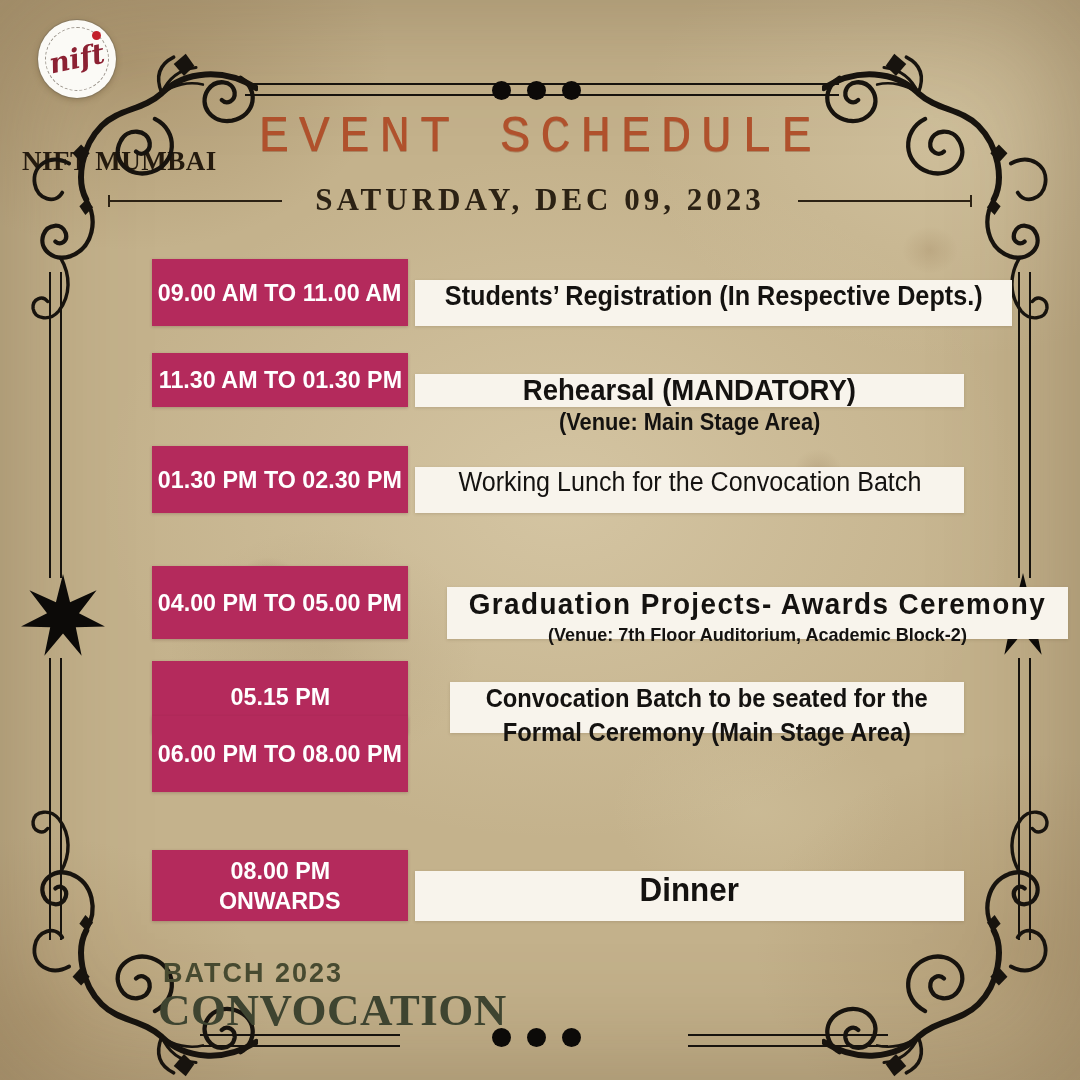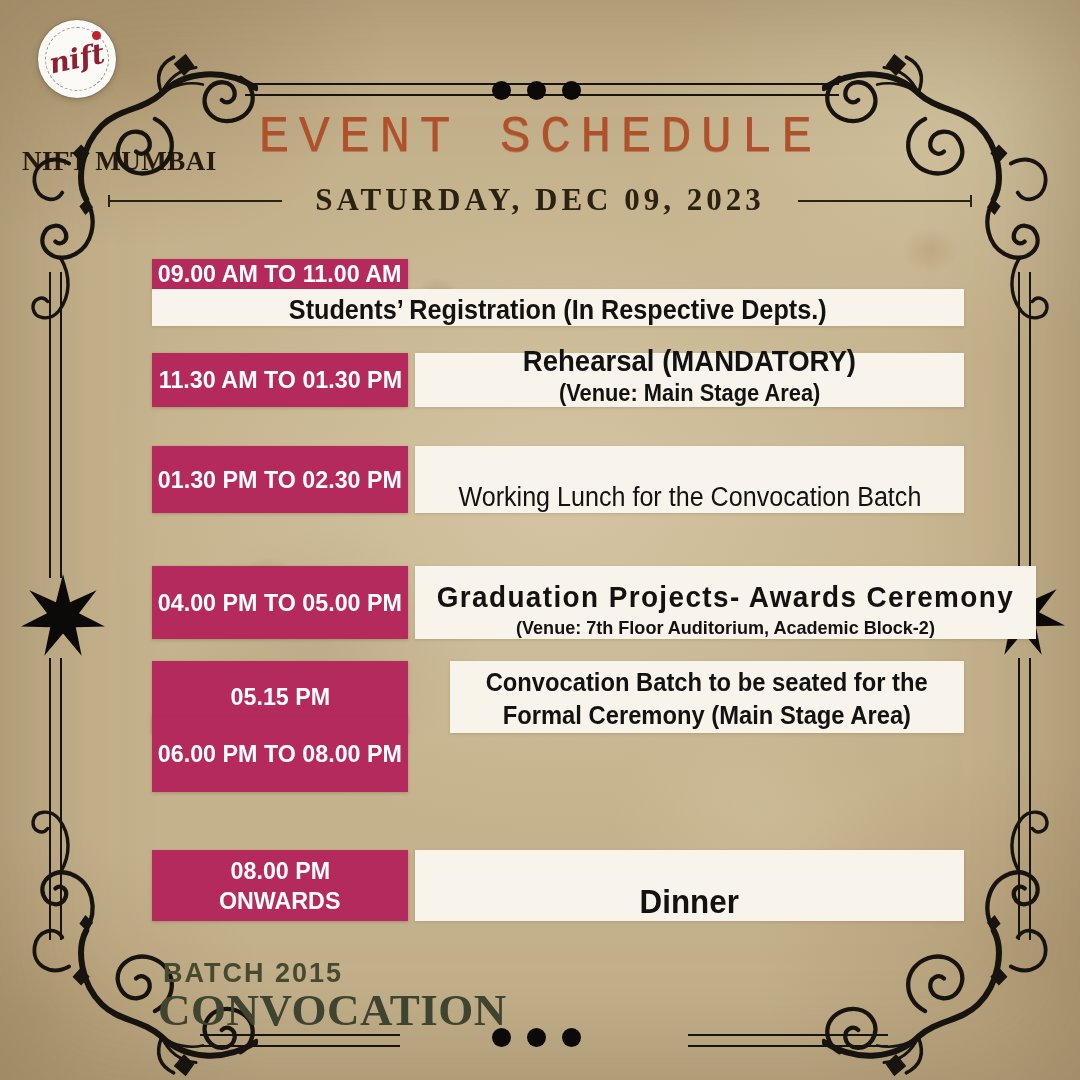--- a/index.html
+++ b/index.html
@@ -67,7 +67,7 @@
     display:flex;flex-direction:column;align-items:center;justify-content:flex-end;
     text-align:center;box-shadow:0 1px 3px rgba(90,70,40,.2);}
   .ev-main,.ev-sub{white-space:nowrap;transform:scaleX(.95);transform-origin:center;}
-  .r1{top:259px;height:67px;flex-direction:column;}   .r1 .ev-main{font-size:28px;font-weight:600;transform:scaleX(.9);}
+  .r1{top:259px;height:67px;}   .r1 .ev-main{font-size:28px;font-weight:600;transform:scaleX(.9);}
   .r2{top:353px;height:54px;}   .r2 .ev-main{font-size:29px;font-weight:bold;}
                                 .r2 .ev-sub{font-size:23px;font-weight:bold;margin-top:2px;}
   .r3{top:446px;height:67px;}   .r3 .ev-main{font-size:27px;font-weight:500;transform:scaleX(.93);}

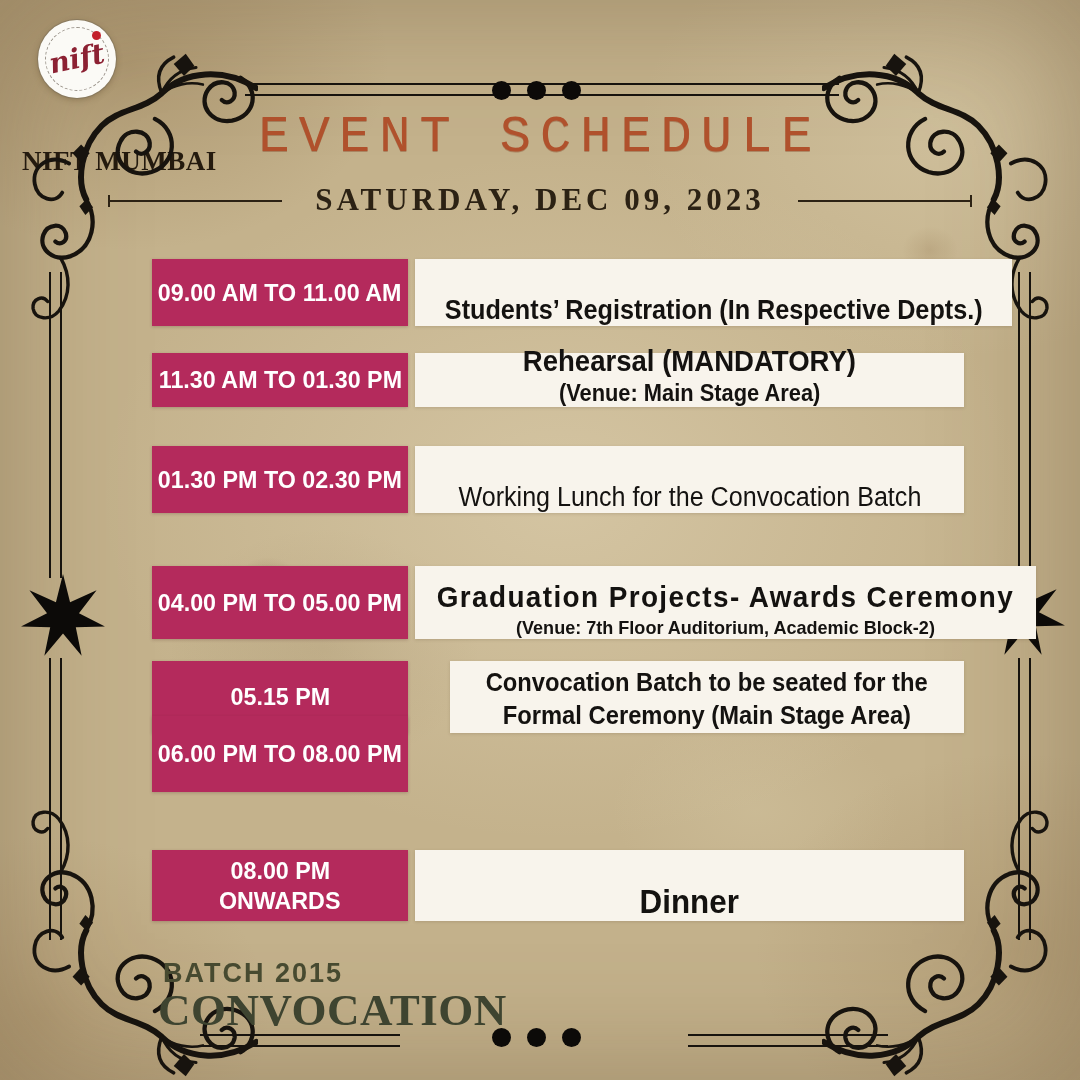--- a/index.html
+++ b/index.html
@@ -64,8 +64,8 @@
     transform-origin:center;box-shadow:0 1px 3px rgba(80,30,40,.25);}
   .time span{transform:scaleX(.97);display:block;text-align:center;}
   .event{flex:1;background:#f8f4ec;color:#141210;
-    display:flex;flex-direction:column;align-items:center;justify-content:flex-end;
-    text-align:center;box-shadow:0 1px 3px rgba(90,70,40,.2);}
+    display:flex;flex-direction:column;align-items:center;justify-content:flex-start;
+    text-align:center;box-shadow:0 1px 3px rgba(90,70,40,.2);margin-top:21px;}
   .ev-main,.ev-sub{white-space:nowrap;transform:scaleX(.95);transform-origin:center;}
   .r1{top:259px;height:67px;}   .r1 .ev-main{font-size:28px;font-weight:600;transform:scaleX(.9);}
   .r2{top:353px;height:54px;}   .r2 .ev-main{font-size:29px;font-weight:bold;}

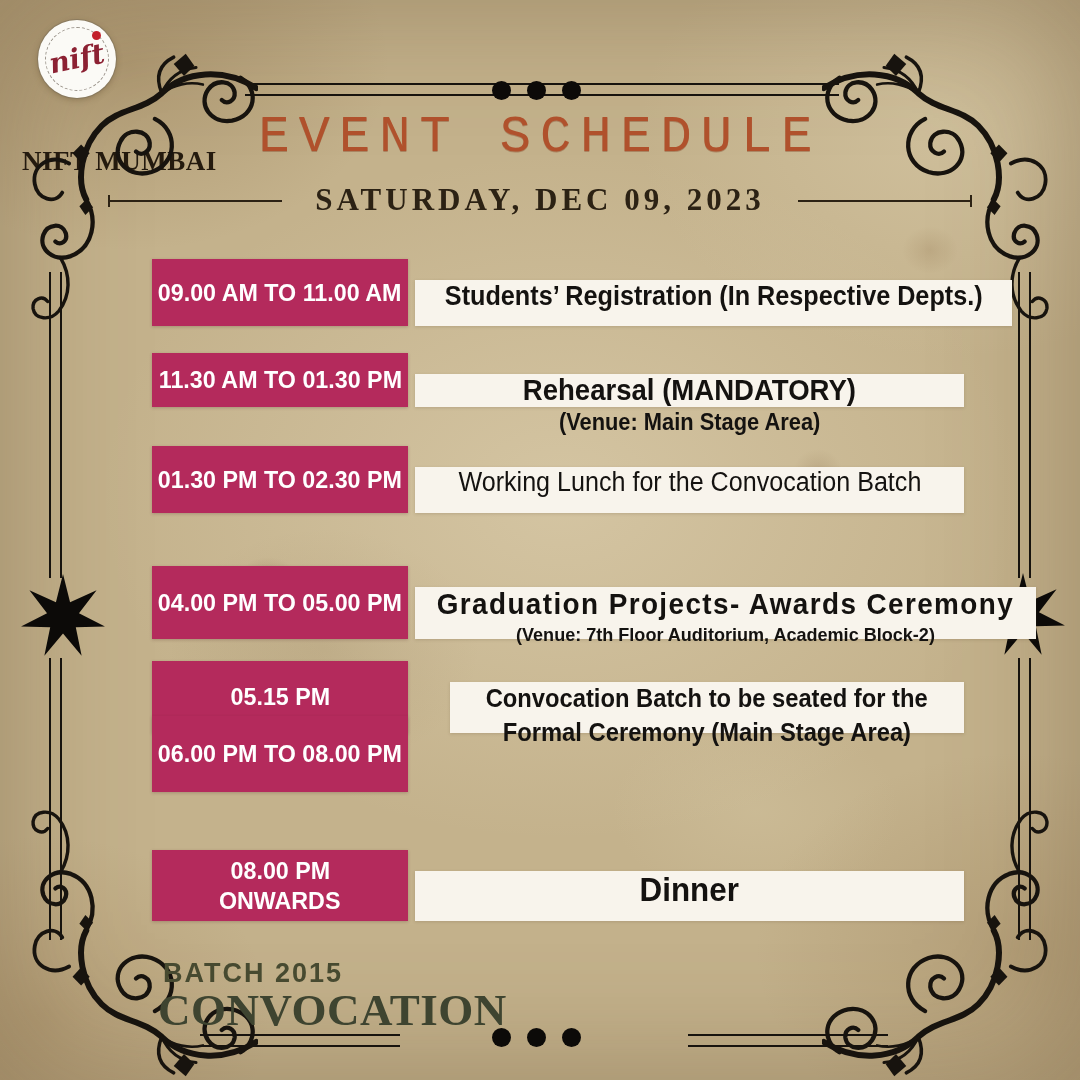--- a/index.html
+++ b/index.html
@@ -71,7 +71,7 @@
   .r2{top:353px;height:54px;}   .r2 .ev-main{font-size:29px;font-weight:bold;}
                                 .r2 .ev-sub{font-size:23px;font-weight:bold;margin-top:2px;}
   .r3{top:446px;height:67px;}   .r3 .ev-main{font-size:27px;font-weight:500;transform:scaleX(.93);}
-  .r4{top:566px;height:73px;}   .r4 .ev-main{font-size:30px;font-weight:bold;letter-spacing:1.5px;transform:scaleX(.93);}
+  .r4{top:566px;height:73px;gap:32px;}   .r4 .ev-main{font-size:30px;font-weight:bold;letter-spacing:1.5px;transform:scaleX(.93);}
                                 .r4 .ev-sub{font-size:19px;font-weight:bold;margin-top:3px;}
   .r5{top:661px;height:72px;gap:35px;}   .r5 .ev-main,.r5 .ev-sub{font-size:25px;font-weight:bold;line-height:1.35;}
   .r6{top:716px;height:76px;}   .r6 .ev-main{font-size:35px;font-weight:bold;}

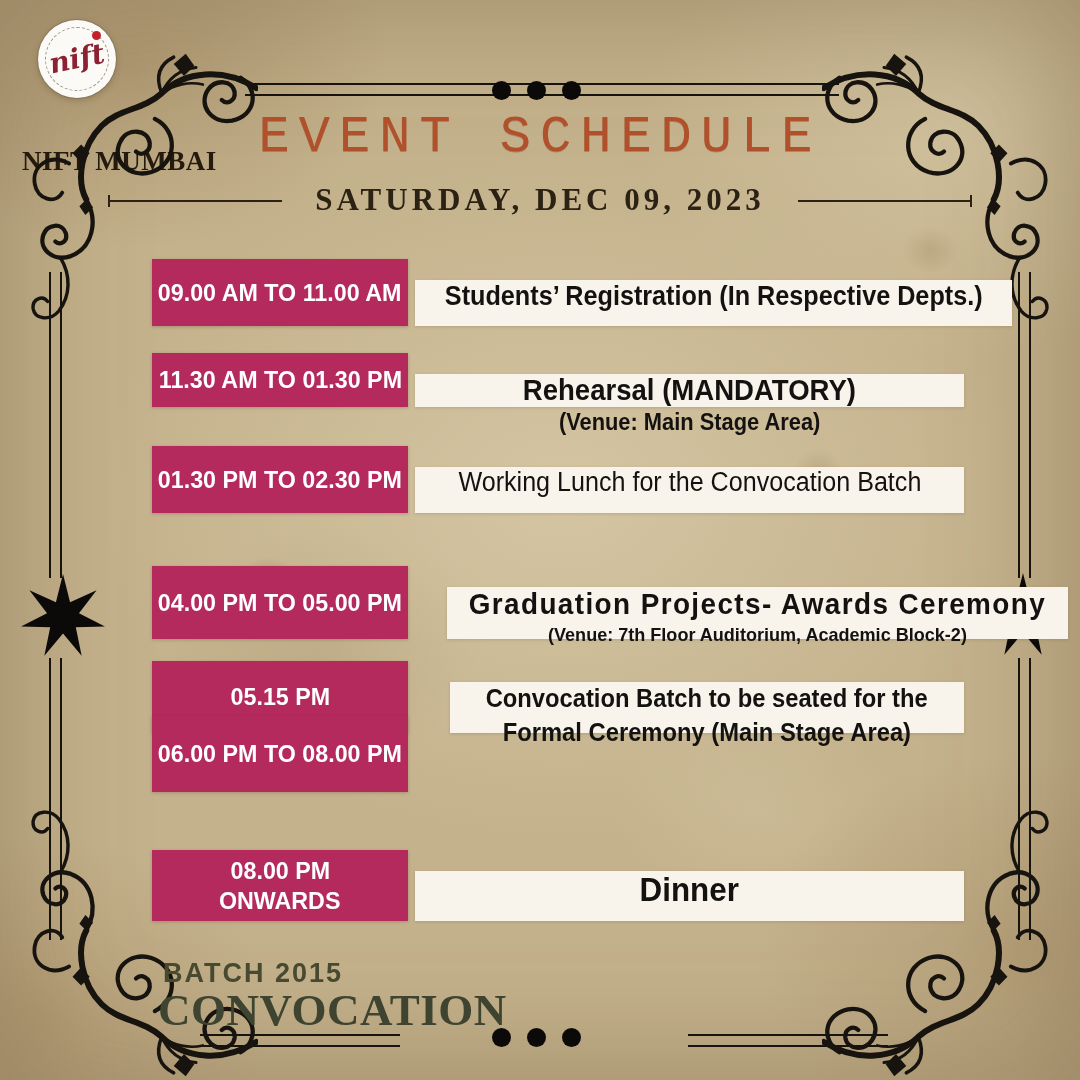--- a/index.html
+++ b/index.html
@@ -268,7 +268,7 @@
     </div>
   </div>
 
-  <div class="batch">BATCH 2015</div>
+  <div class="batch">BATCH 2023</div>
   <div class="convocation">CONVOCATION</div>
 
 </div>

